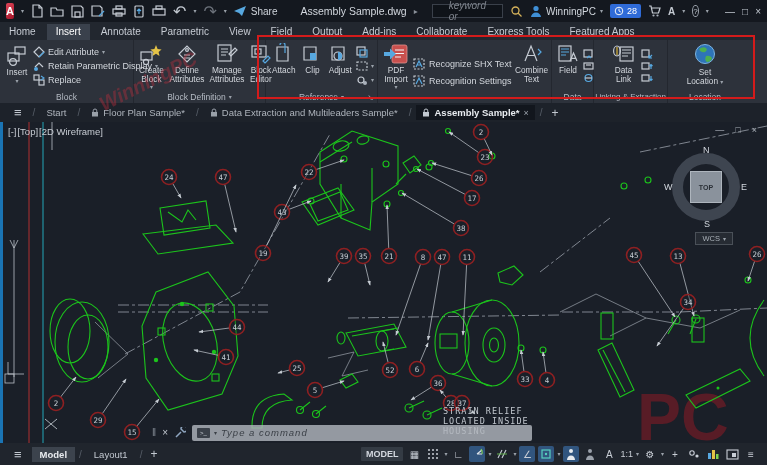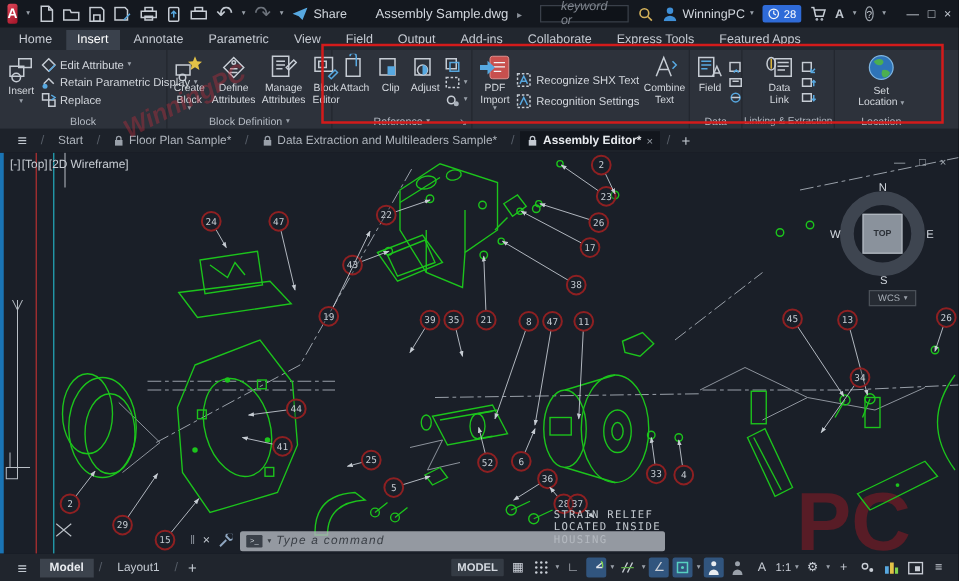--- a/index.html
+++ b/index.html
@@ -22,7 +22,7 @@
   .dim { color:#6d737c; }
 
   
-  .tabsrow { height:18px; background:#22272f; display:flex; align-items:flex-end; padding-left:6px; gap:2px; flex:none; }
+  .tabsrow { height:18px; background:#22272f; display:flex; align-items:flex-end; padding-left:0; gap:2px; flex:none; }
   .rtab { font-size:10px; color:#c6cbd3; padding:2px 9px 3px; cursor:default; white-space:nowrap; }
   .rtab.active { background:#3a414c; color:#fff; }
 

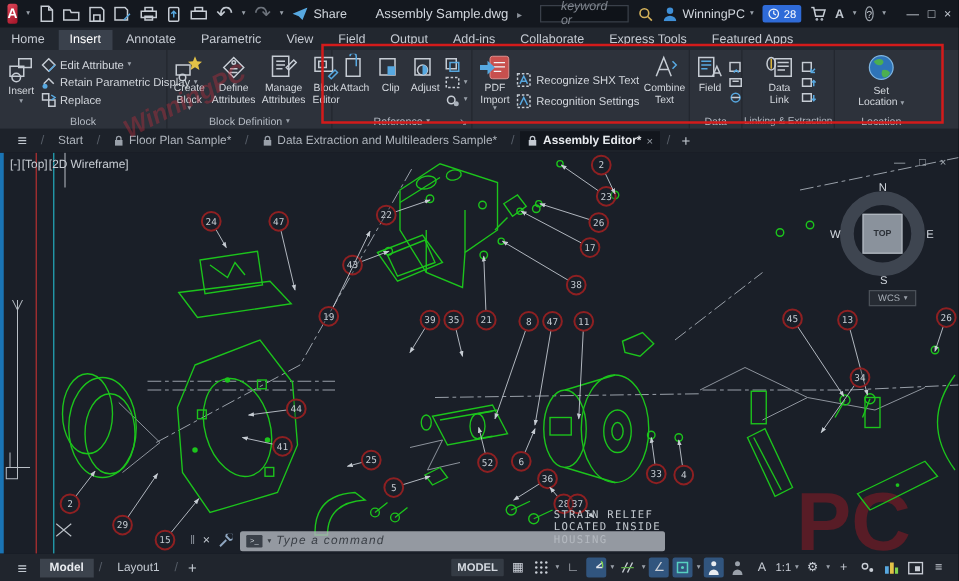--- a/index.html
+++ b/index.html
@@ -510,7 +510,7 @@
           <rect x="1" y="4" width="6" height="4.5" fill="#c3c9d1"></rect>
           <path d="M2.2,4 v-1.2 a1.8,1.8 0 0 1 3.6,0 V4" stroke="#c3c9d1" fill="none"></path>
         </svg>
-      <span>Assembly Editor*</span>
+      <span>Assembly Sample*</span>
       <span class="x">×</span>
       </span>
     <span class="ft-sep">/</span>

